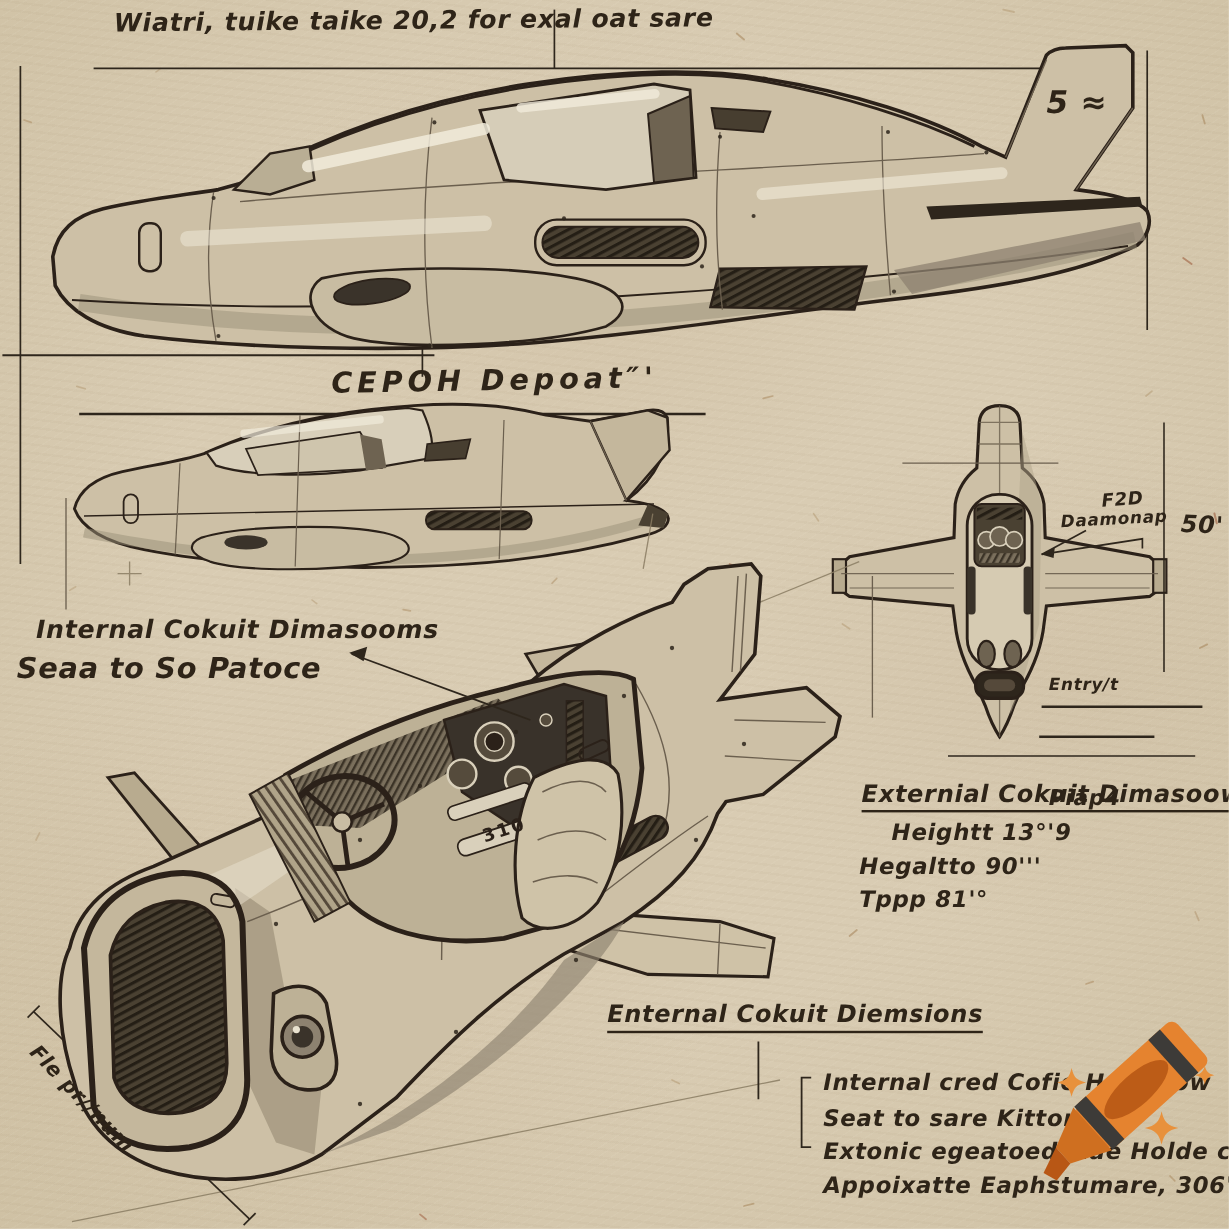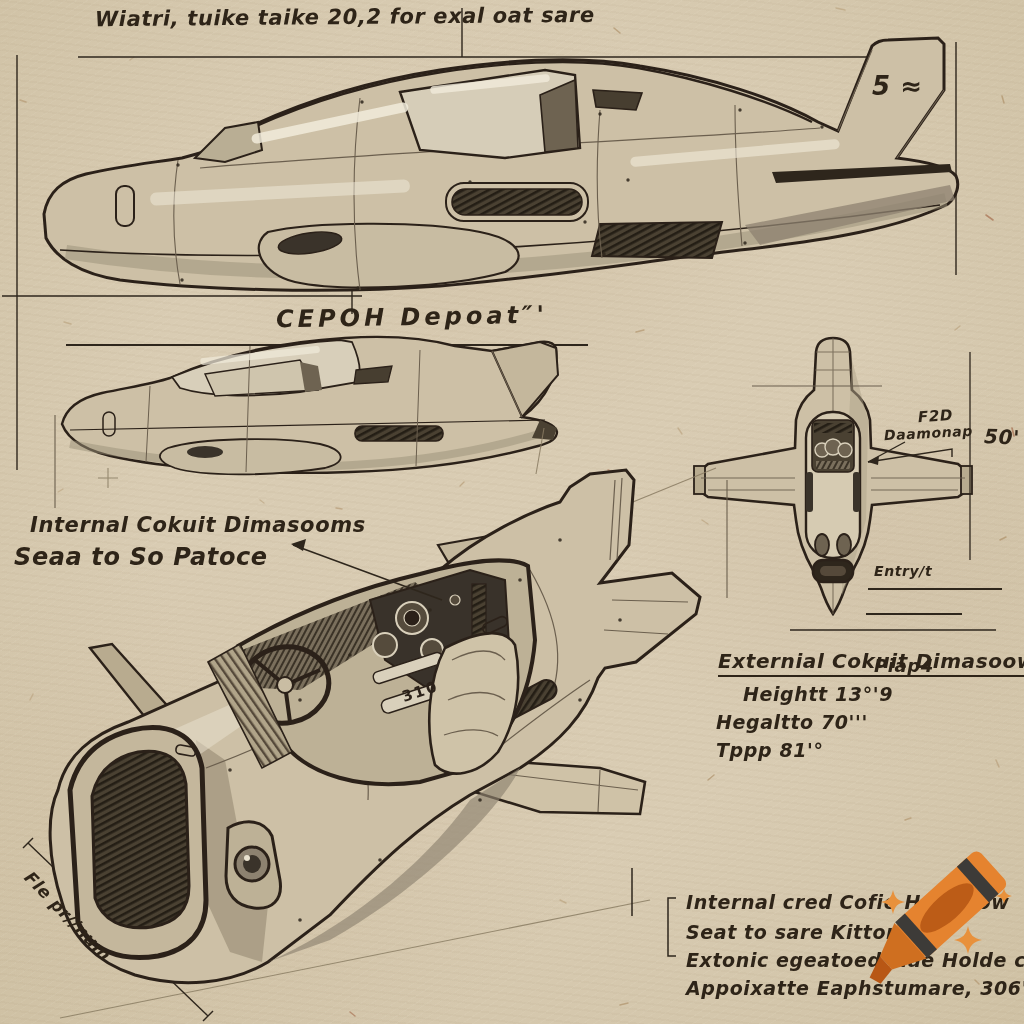--- a/index.html
+++ b/index.html
@@ -347,7 +347,7 @@
 
 <div class="hw underlined" style="left:718px;top:650px;font-size:20px;">Externial Cokuit Dimasoows</div>
 <div class="hw" style="left:716px;top:684px;font-size:19px;margin-left:27px;">Heightt 13°'9</div>
-<div class="hw" style="left:716px;top:712px;font-size:19px;">Hegaltto 70'''</div>
+<div class="hw" style="left:716px;top:712px;font-size:19px;">Hegaltto 90'''</div>
 <div class="hw" style="left:716px;top:740px;font-size:19px;font-style:italic;">Tppp 81'°</div>
 
 

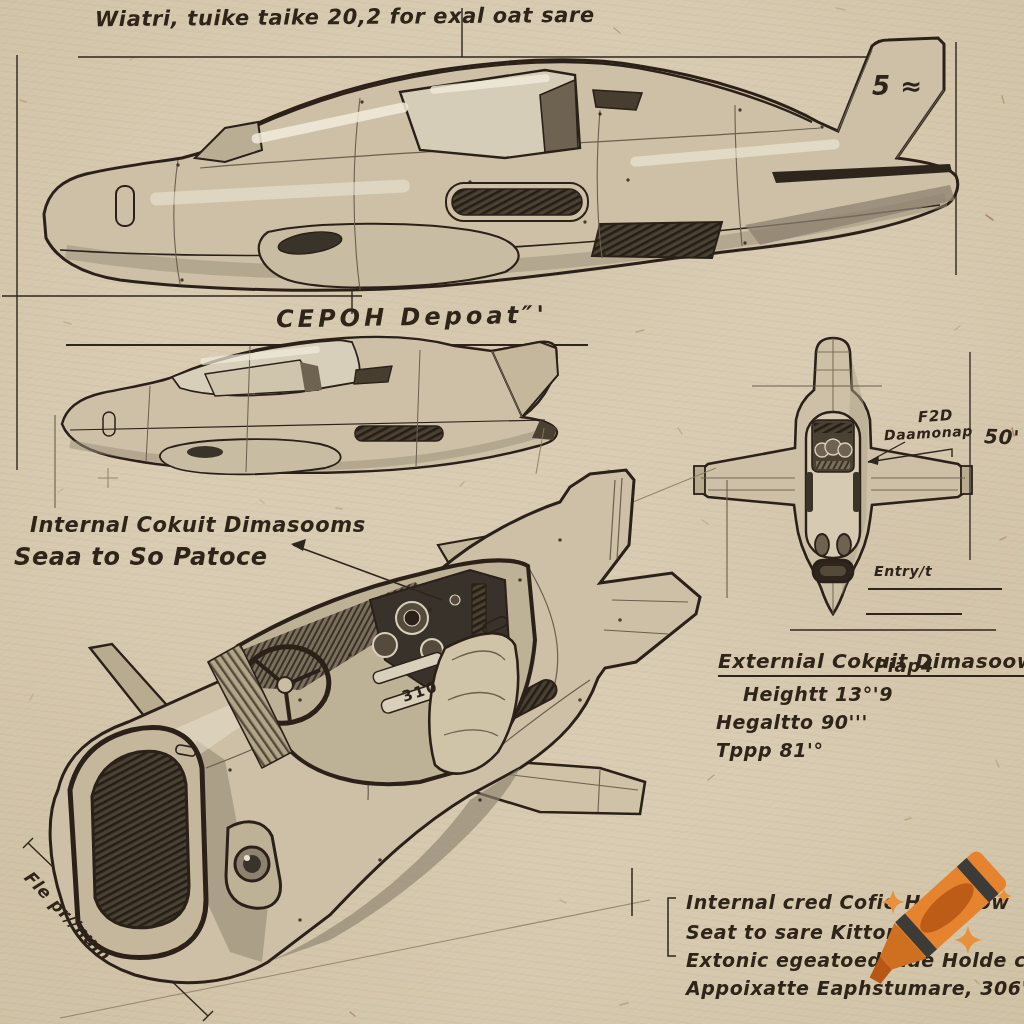--- a/index.html
+++ b/index.html
@@ -350,6 +350,7 @@
 <div class="hw" style="left:716px;top:712px;font-size:19px;">Hegaltto 90'''</div>
 <div class="hw" style="left:716px;top:740px;font-size:19px;font-style:italic;">Tppp 81'°</div>
 
+<div class="hw underlined" style="left:506px;top:834px;font-size:20px;">Enternal Cokuit Diemsions</div>
 
 <div class="hw" style="left:686px;top:892px;font-size:19px;">Internal cred Cofie Ho nstow</div>
 <div class="hw" style="left:686px;top:922px;font-size:19px;">Seat to sare Kittoree</div>

